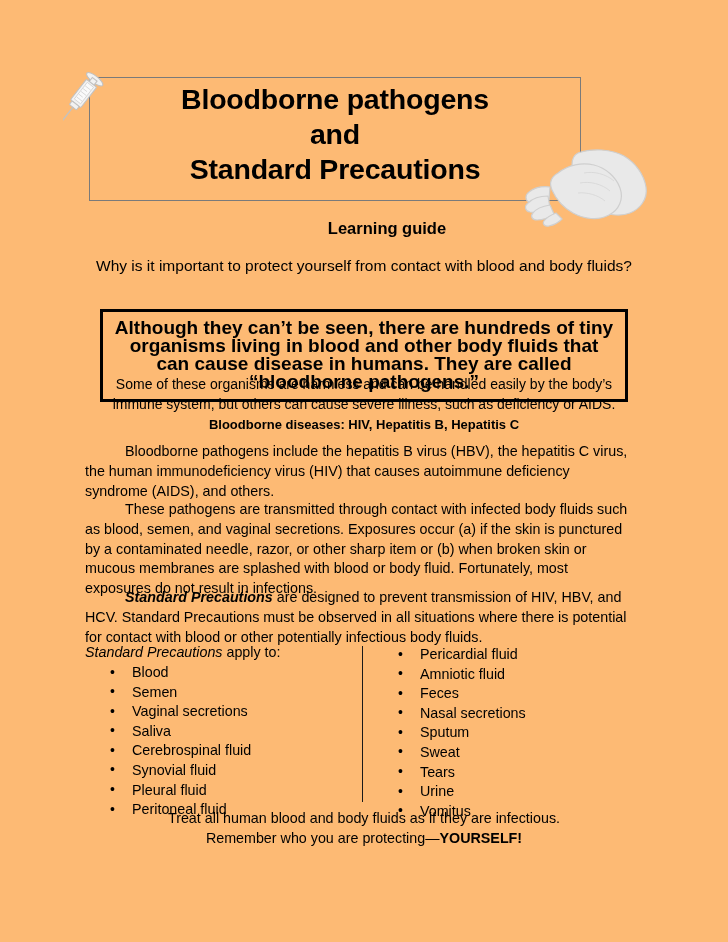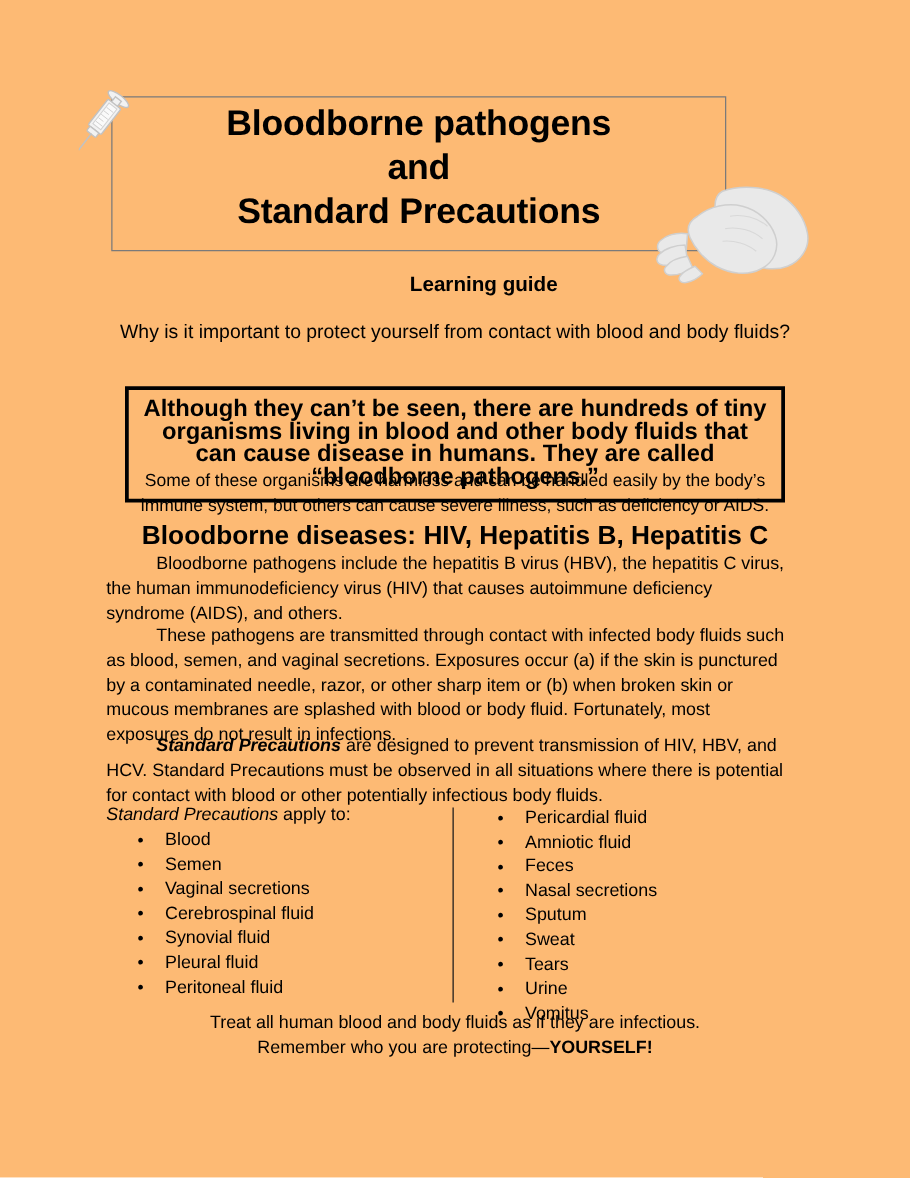--- a/index.html
+++ b/index.html
@@ -117,7 +117,7 @@
     top: 417px;
     width: 728px;
     text-align: center;
-    font-size: 21px;
+    font-size: 13px;
     font-weight: bold;
   }
   .body-block {

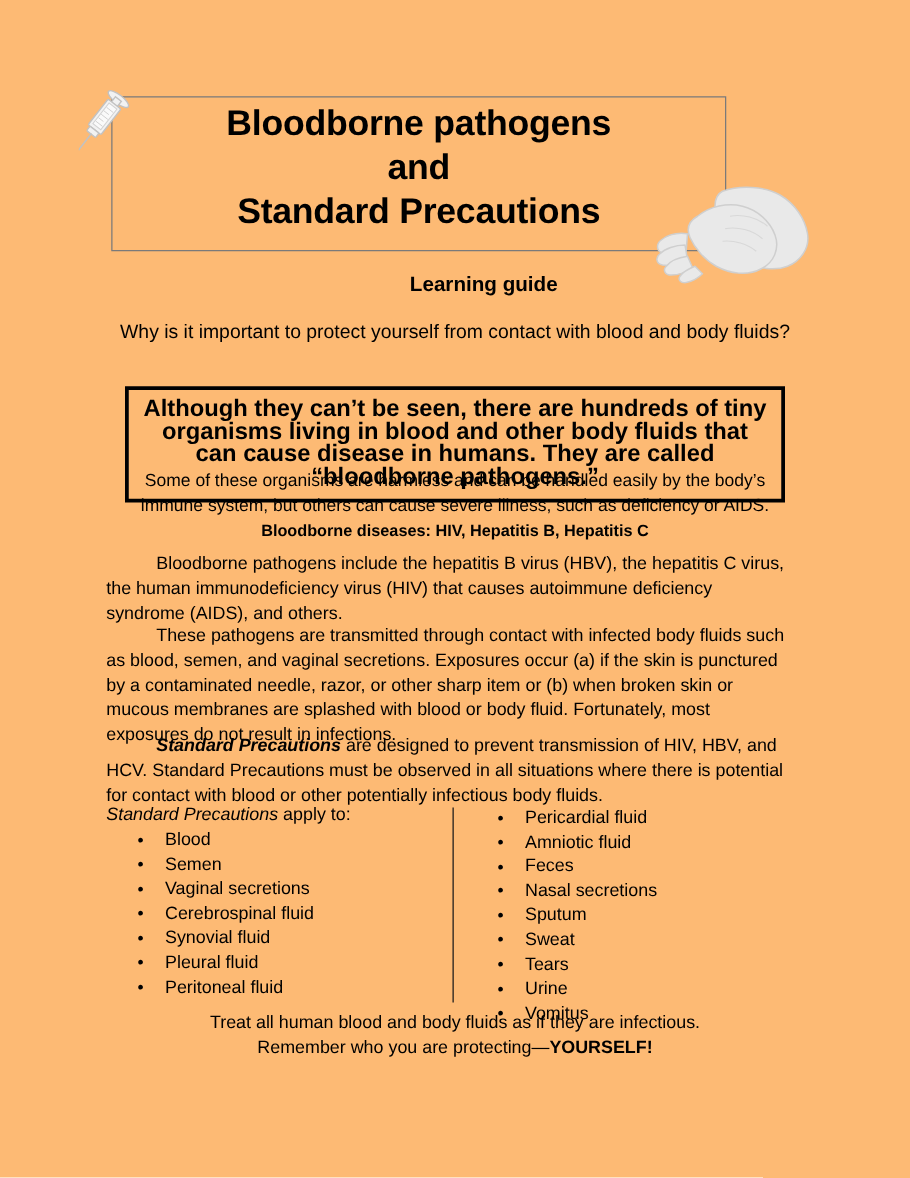--- a/index.html
+++ b/index.html
@@ -268,6 +268,7 @@
     <li>Blood</li>
     <li>Semen</li>
     <li>Vaginal secretions</li>
+    <li>Saliva</li>
     <li>Cerebrospinal fluid</li>
     <li>Synovial fluid</li>
     <li>Pleural fluid</li>

